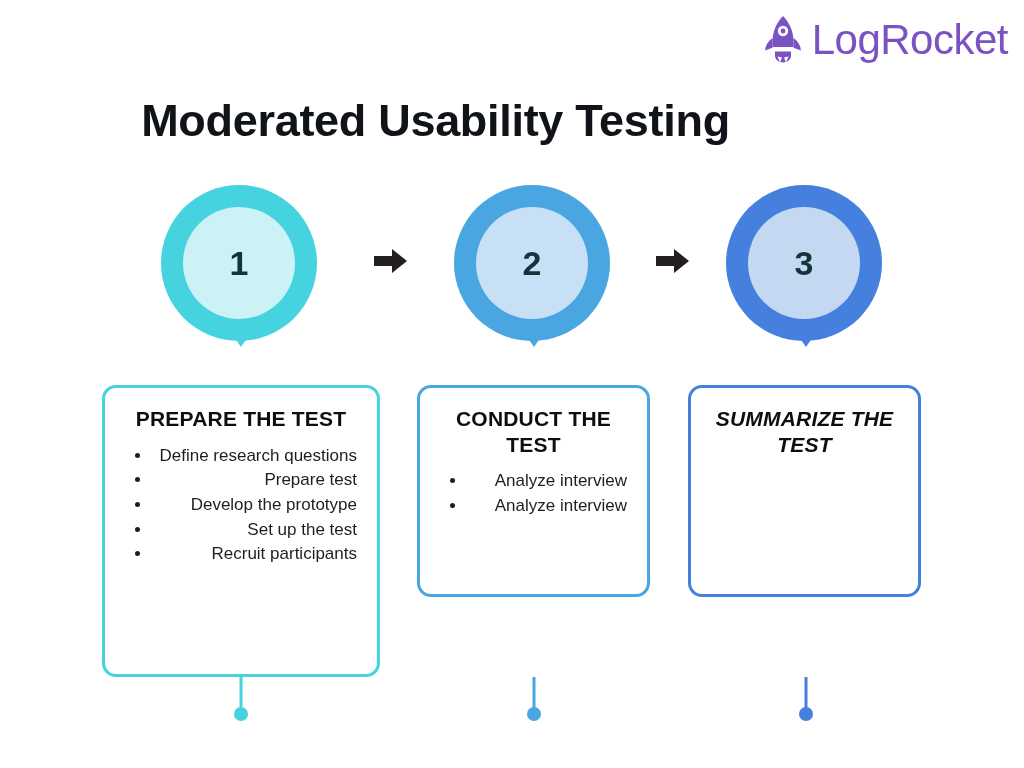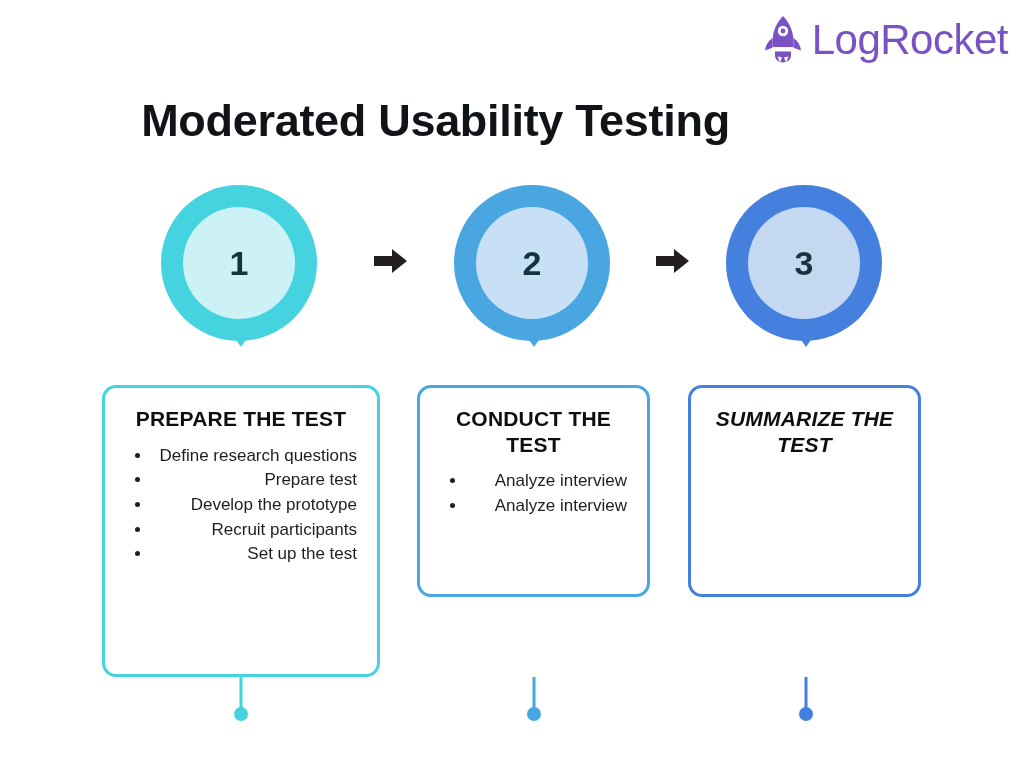--- a/index.html
+++ b/index.html
@@ -211,8 +211,8 @@
         <li>Define research questions</li>
         <li>Prepare test</li>
         <li>Develop the prototype</li>
+        <li>Set up the test</li>
         <li>Recruit participants</li>
-        <li>Set up the test</li>
       </ul>
   </div>
   <div class="stem-wrap" style="top:492px;">

